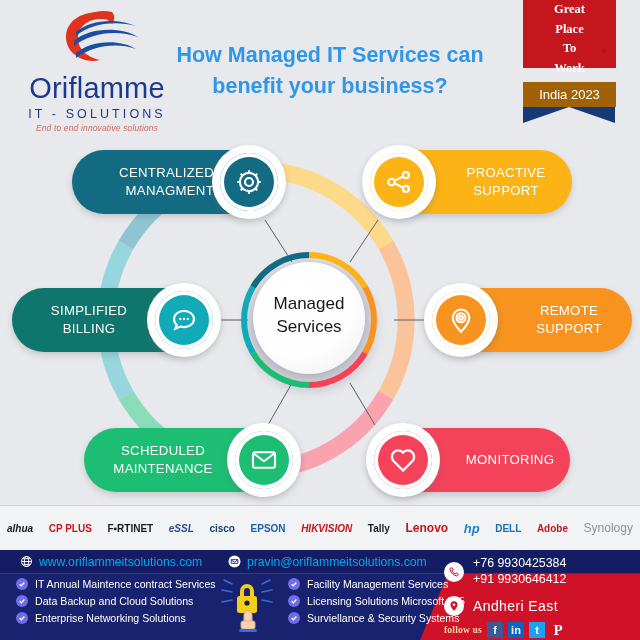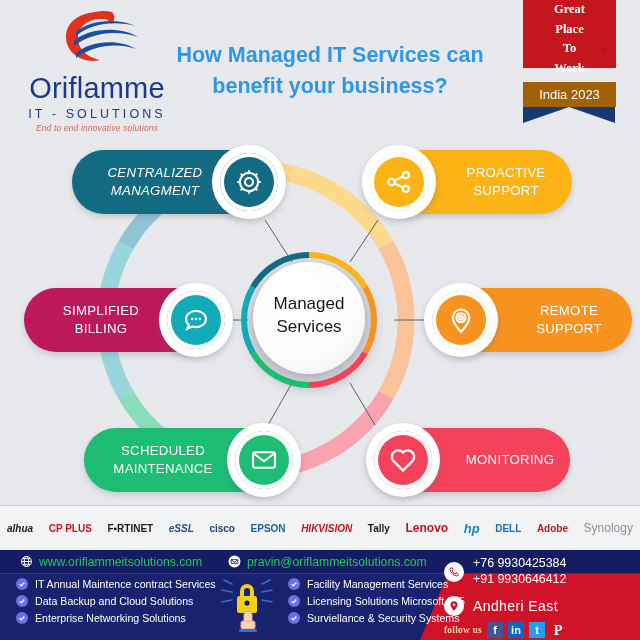--- a/index.html
+++ b/index.html
@@ -70,7 +70,7 @@
 
   
   #pill-cm{left:72px;top:10px;width:196px;background:#136a83;}
-  #pill-cm .txt{left:24px;width:118px;text-align:center;font-style:italic;}
+  #pill-cm .txt{left:24px;width:118px;text-align:right;}
   #pill-cm .badge-ico{left:140px;}
   #pill-cm .disc{background:#136a83;}
 

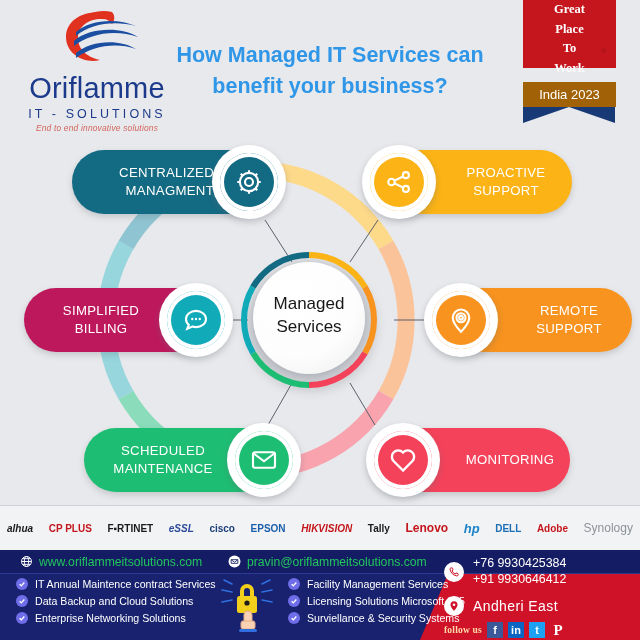--- a/index.html
+++ b/index.html
@@ -79,7 +79,7 @@
   #pill-ps .badge-ico{left:-10px;}
   #pill-ps .disc{background:#fbb315;}
 
-  #pill-sb{left:24px;top:148px;width:196px;background:#be185d;text-decoration:underline;}
+  #pill-sb{left:12px;top:148px;width:196px;background:#0f766e;text-decoration:underline;}
   #pill-sb .txt{left:18px;width:118px;text-align:center;}
   #pill-sb .badge-ico{left:135px;}
   #pill-sb .disc{background:#10aab9;}

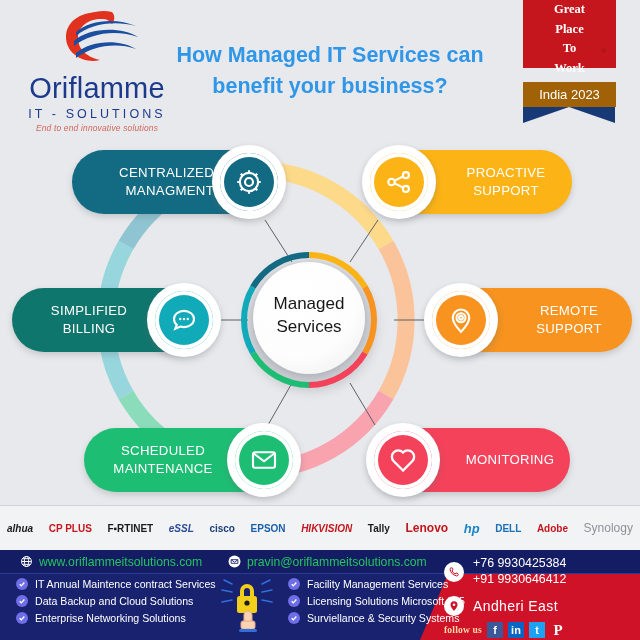--- a/index.html
+++ b/index.html
@@ -113,7 +113,7 @@
   .contact-bar{position:absolute;left:0;top:0;width:640px;height:23px;
     background:#141d63;border-bottom:1px solid #2b3a93;}
   .contact-item{position:absolute;top:0;height:23px;display:flex;align-items:center;gap:6px;
-    color:#22c55e;font-size:12.2px;}
+    color:#0ea5e9;font-size:12.2px;}
   #contact-web{left:20px;}
   #contact-mail{left:228px;}
   .cicon{width:13px;height:13px;display:flex;align-items:center;justify-content:center;}

